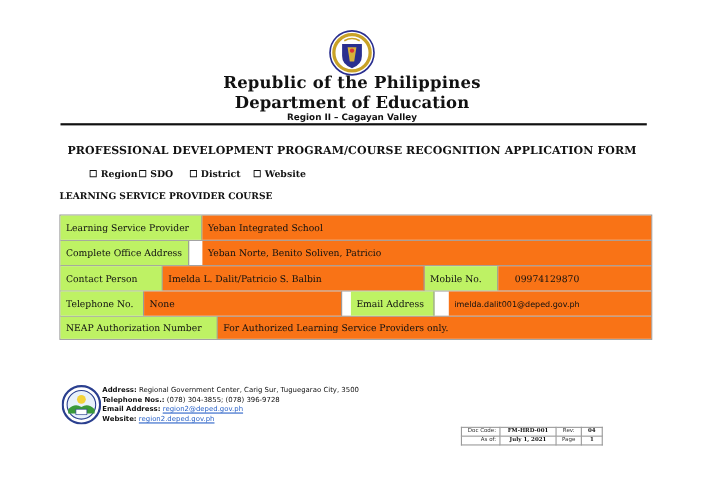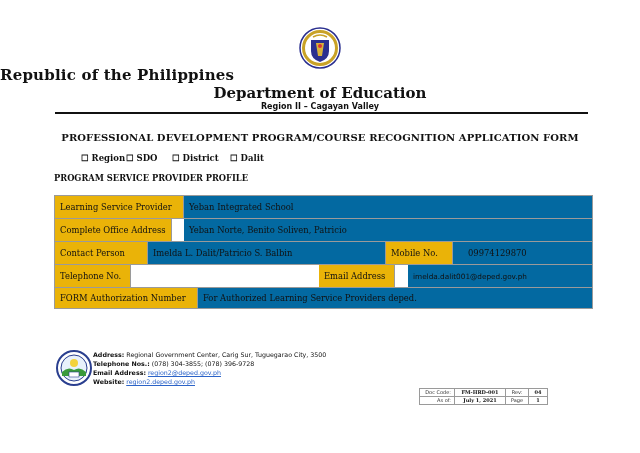--- a/index.html
+++ b/index.html
@@ -6,7 +6,7 @@
   body { width:640px; height:453px; background:#ffffff; position:relative; overflow:hidden; font-family:"DejaVu Serif", serif; color:#111; }
   .abs { position:absolute; }
   .seal { left:299px; top:27px; width:42px; height:42px; }
-  .title1 { left:0; width:640px; top:66px; font-family:"DejaVu Serif", serif; font-weight:bold; font-size:15px; letter-spacing:0.2px; }
+  .title1 { left:0; width:640px; top:66px; text-align:center; font-family:"DejaVu Serif", serif; font-weight:bold; font-size:15px; letter-spacing:0.2px; }
   .title2 { left:0; width:640px; top:84px; text-align:center; font-family:"DejaVu Serif", serif; font-weight:bold; font-size:15px; }
   .region { left:0; width:640px; top:102px; text-align:center; font-family:"DejaVu Sans", sans-serif; font-weight:bold; font-size:8px; }
   .hrule { left:55px; top:112px; width:533px; height:2px; background:#111; }

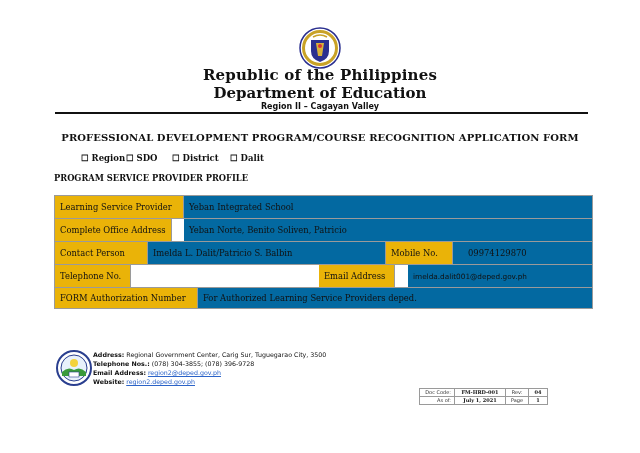--- a/index.html
+++ b/index.html
@@ -56,7 +56,7 @@
   <span class="item" style="left:0;padding-left:21px;"><span>☐</span> <span>Region</span></span>
   <span class="item" style="left:66px;"><span>☐</span> <span>SDO</span></span>
   <span class="item" style="left:112px;"><span>☐</span> <span>District</span></span>
-  <span class="item" style="left:170px;"><span>☐</span> <span>Dalit</span></span>
+  <span class="item" style="left:170px;"><span>☐</span> <span>Website</span></span>
 </div>
 
 <div class="abs sectionhead">PROGRAM SERVICE PROVIDER PROFILE</div>

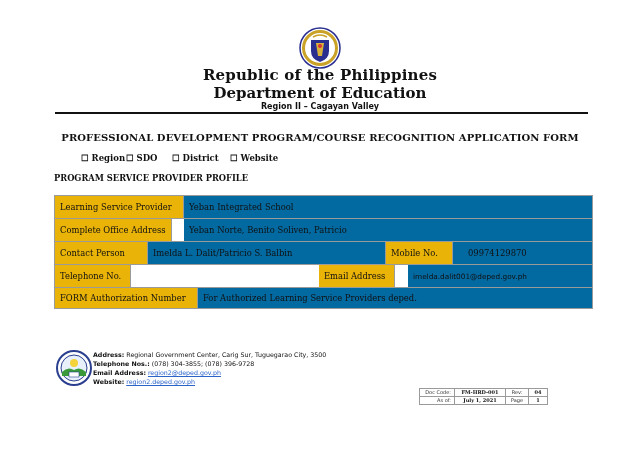--- a/index.html
+++ b/index.html
@@ -59,7 +59,7 @@
   <span class="item" style="left:170px;"><span>☐</span> <span>Website</span></span>
 </div>
 
-<div class="abs sectionhead">PROGRAM SERVICE PROVIDER PROFILE</div>
+<div class="abs sectionhead">LEARNING SERVICE PROVIDER COURSE</div>
 
 <div class="abs table">
   <div class="row" style="top:0; height:23px;">

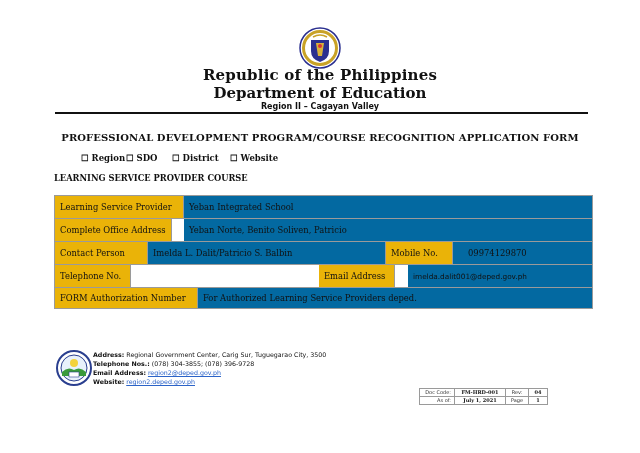--- a/index.html
+++ b/index.html
@@ -18,7 +18,7 @@
   .row { position:absolute; left:0; width:537px; border-bottom:1px solid #9a9a9a; box-sizing:border-box; }
   .row.last { border-bottom:none; }
   .cell { position:absolute; top:0; bottom:0; box-sizing:border-box; padding-left:5px; display:flex; align-items:center; font-size:8.4px; white-space:nowrap; border-right:1px solid #9a9a9a; }
-  .cell.lbl { background:#eab308; }
+  .cell.lbl { background:#bef264; }
   .cell.val { background:#0369a1; }
   .cell.end { border-right:none; }
   .cell.sans { font-family:"DejaVu Sans", sans-serif; font-size:7.3px; }

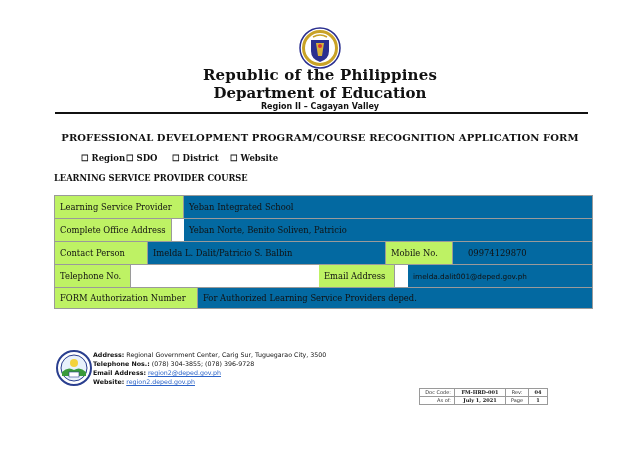--- a/index.html
+++ b/index.html
@@ -19,7 +19,7 @@
   .row.last { border-bottom:none; }
   .cell { position:absolute; top:0; bottom:0; box-sizing:border-box; padding-left:5px; display:flex; align-items:center; font-size:8.4px; white-space:nowrap; border-right:1px solid #9a9a9a; }
   .cell.lbl { background:#bef264; }
-  .cell.val { background:#0369a1; }
+  .cell.val { background:#f97316; }
   .cell.end { border-right:none; }
   .cell.sans { font-family:"DejaVu Sans", sans-serif; font-size:7.3px; }
   .footlogo { left:56px; top:350px; width:36px; height:36px; }

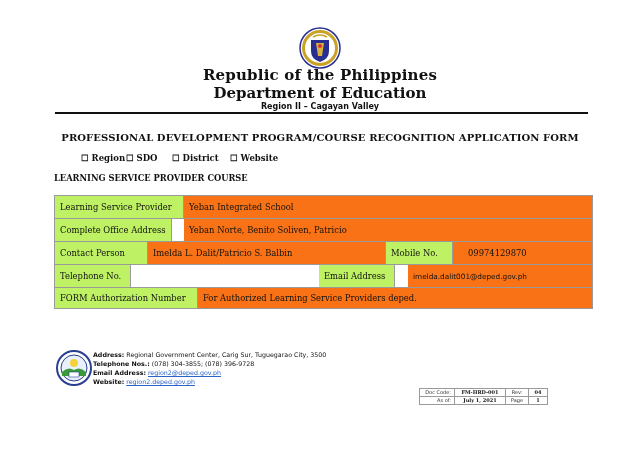--- a/index.html
+++ b/index.html
@@ -78,6 +78,7 @@
   </div>
   <div class="row" style="top:69px; height:23px;">
     <div class="cell lbl" style="left:0; width:76px;">Telephone No.</div>
+    <div class="cell val" style="left:76px; width:180px;">None</div>
     <div class="cell lbl" style="left:264px; width:76px;">Email Address</div>
     <div class="cell val end sans" style="left:332px; right:0;margin-left:21px;">imelda.dalit001@deped.gov.ph</div>
   </div>

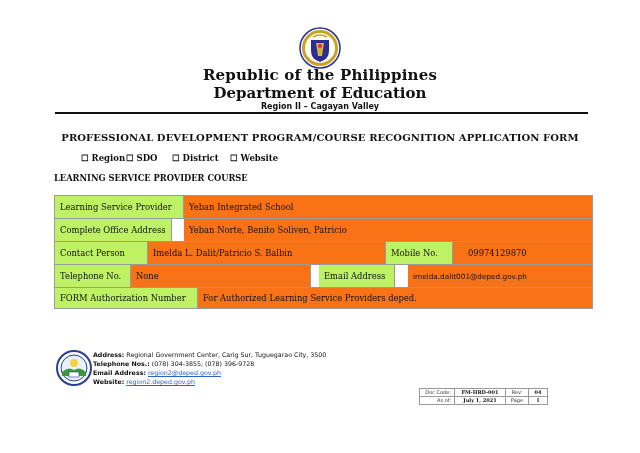--- a/index.html
+++ b/index.html
@@ -83,7 +83,7 @@
     <div class="cell val end sans" style="left:332px; right:0;margin-left:21px;">imelda.dalit001@deped.gov.ph</div>
   </div>
   <div class="row last" style="top:92px; height:20px;">
-    <div class="cell lbl" style="left:0; width:143px;">FORM Authorization Number</div>
+    <div class="cell lbl" style="left:0; width:143px;">NEAP Authorization Number</div>
     <div class="cell val end" style="left:143px; right:0;">For Authorized Learning Service Providers deped.</div>
   </div>
 </div>

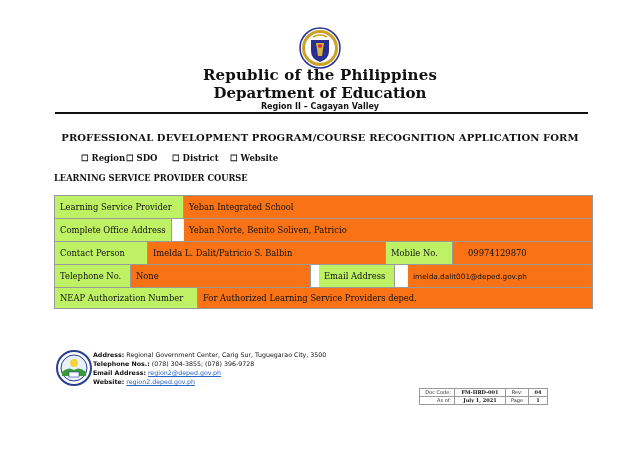--- a/index.html
+++ b/index.html
@@ -84,7 +84,7 @@
   </div>
   <div class="row last" style="top:92px; height:20px;">
     <div class="cell lbl" style="left:0; width:143px;">NEAP Authorization Number</div>
-    <div class="cell val end" style="left:143px; right:0;">For Authorized Learning Service Providers deped.</div>
+    <div class="cell val end" style="left:143px; right:0;">For Authorized Learning Service Providers only.</div>
   </div>
 </div>
 

